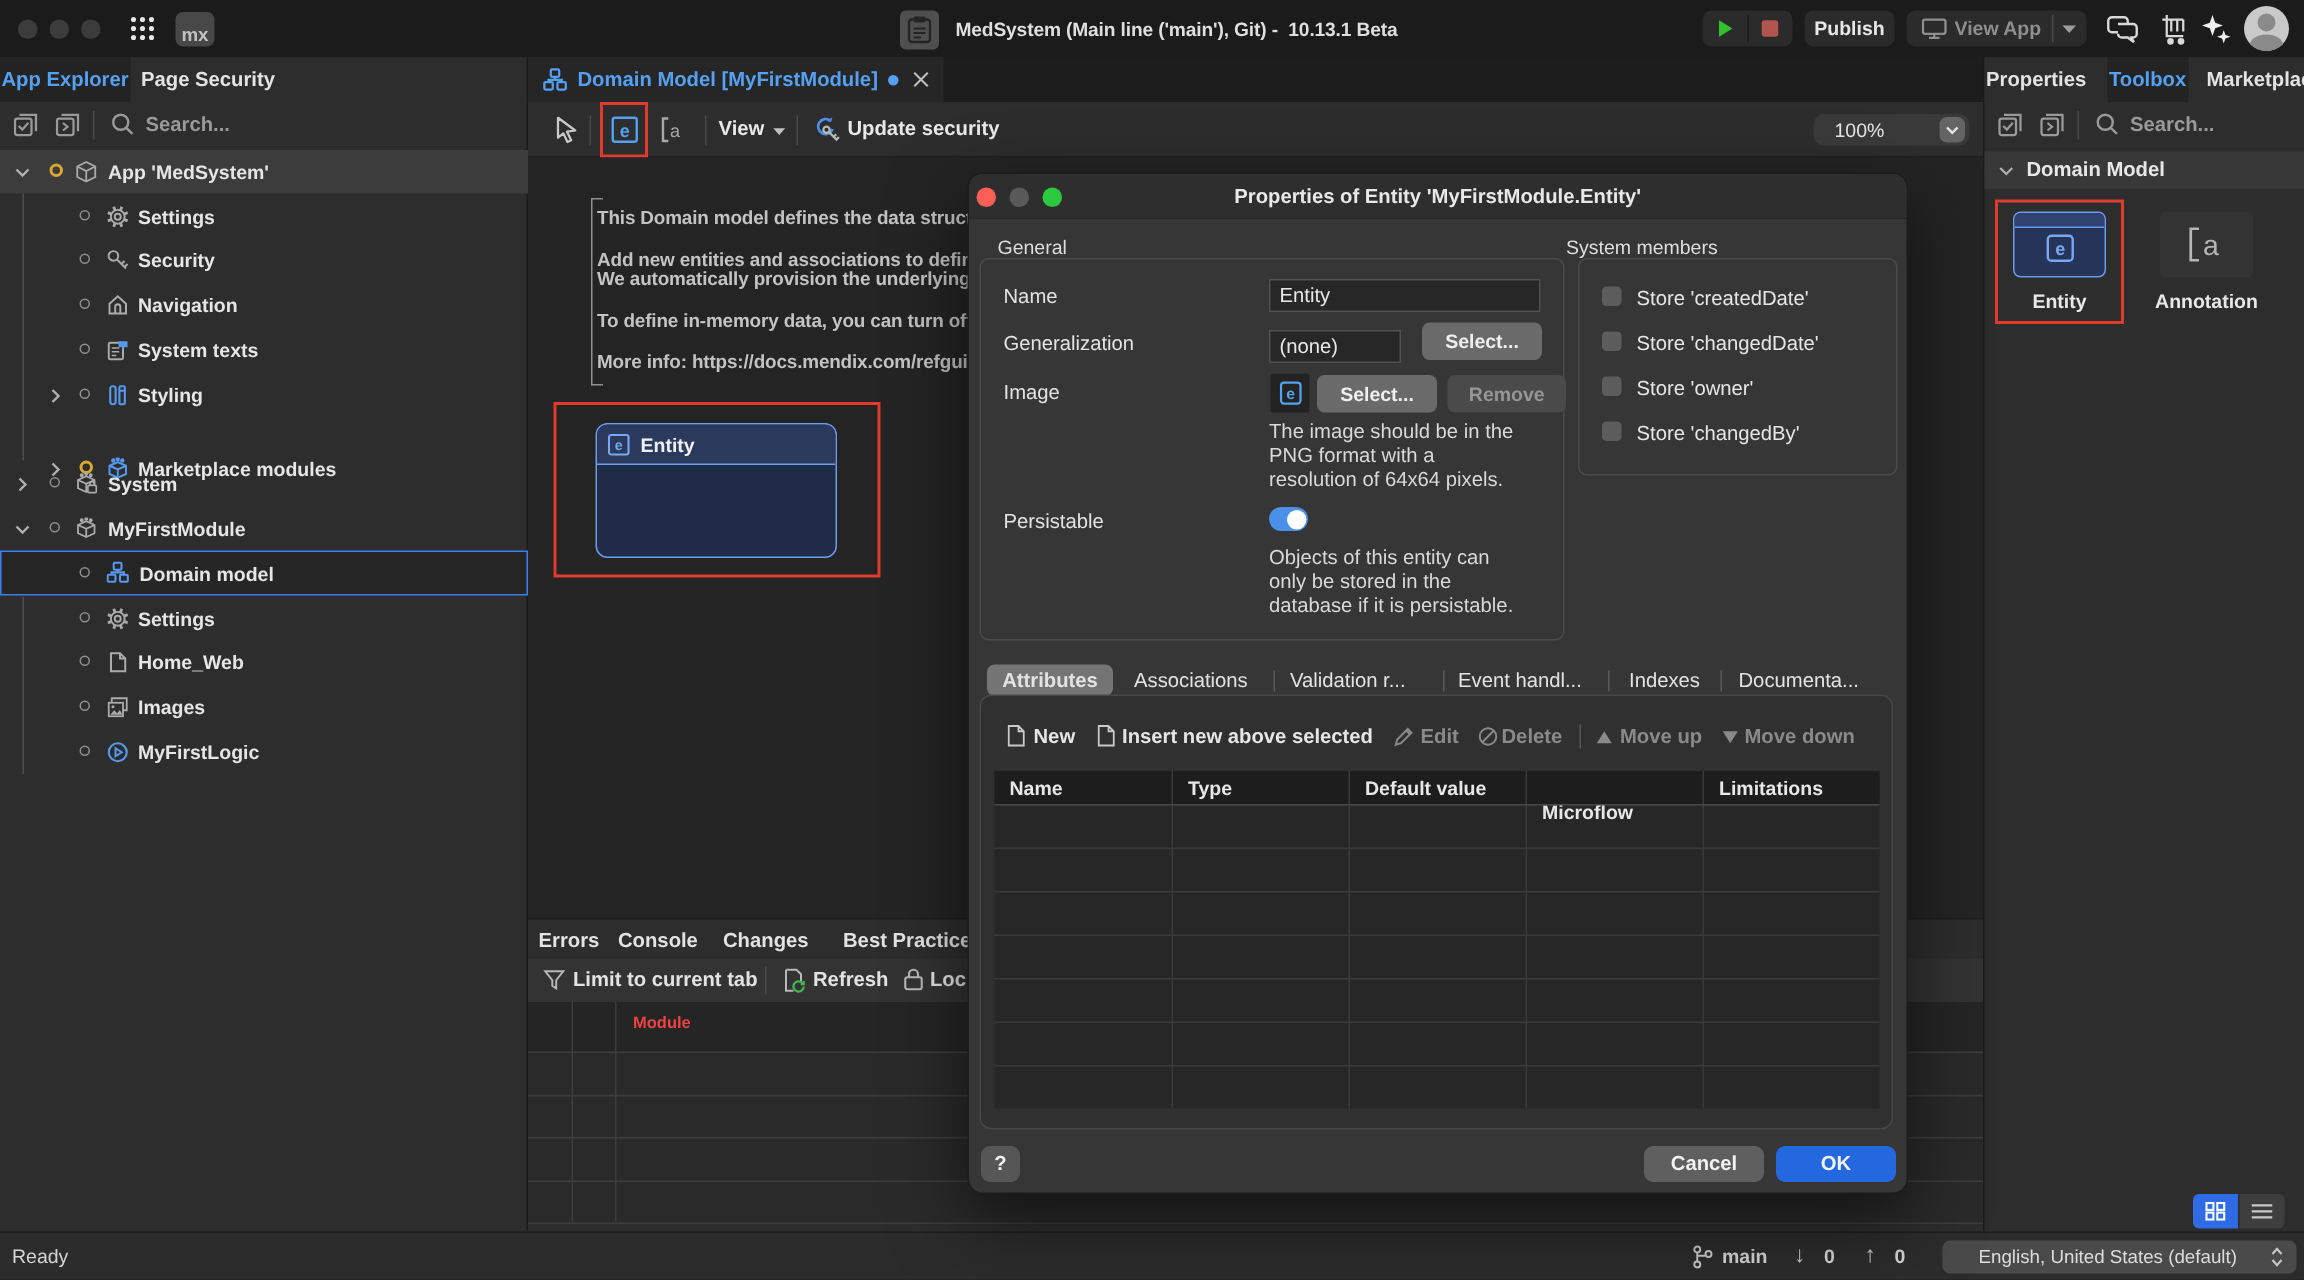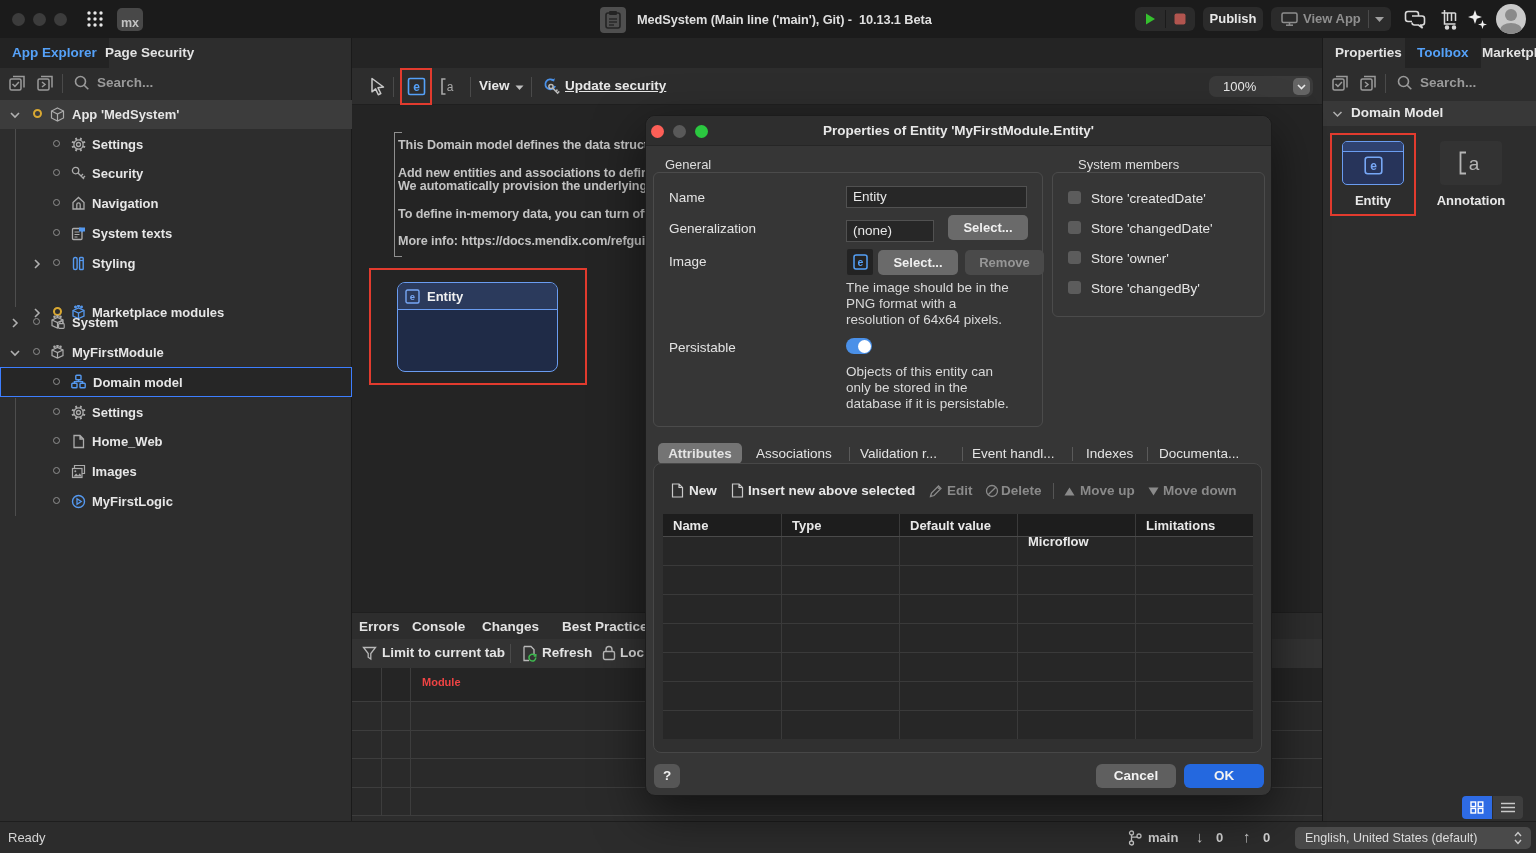--- a/index.html
+++ b/index.html
@@ -23,7 +23,7 @@
 #leftpanel { left:0; top:38px; width:352px; height:783px; background:#2d2d2d; border-right:1px solid #1a1a1a; }
 #rightpanel { left:1322px; top:38px; width:214px; height:783px; background:#2d2d2d; border-left:1px solid #1a1a1a; }
 .paneltabs { left:0; top:0; width:100%; height:30px; background:#2d2d2d; }
-.ptab { position:absolute; top:0; height:30px; line-height:30px; font-size:13.5px; font-weight:700; color:#e3e3e3; padding:0 12px; }
+.ptab { position:absolute; top:0; height:30px; line-height:30px; font-size:13.5px; font-weight:700; color:#e3e3e3; padding:0 1px; }
 .ptab.active { background:#232323; color:#55a1f8; }
 .searchrow { position:absolute; left:0; top:30px; width:100%; height:31px; }
 .searchtxt { color:#9a9a9a; font-size:13.5px; font-weight:700; }

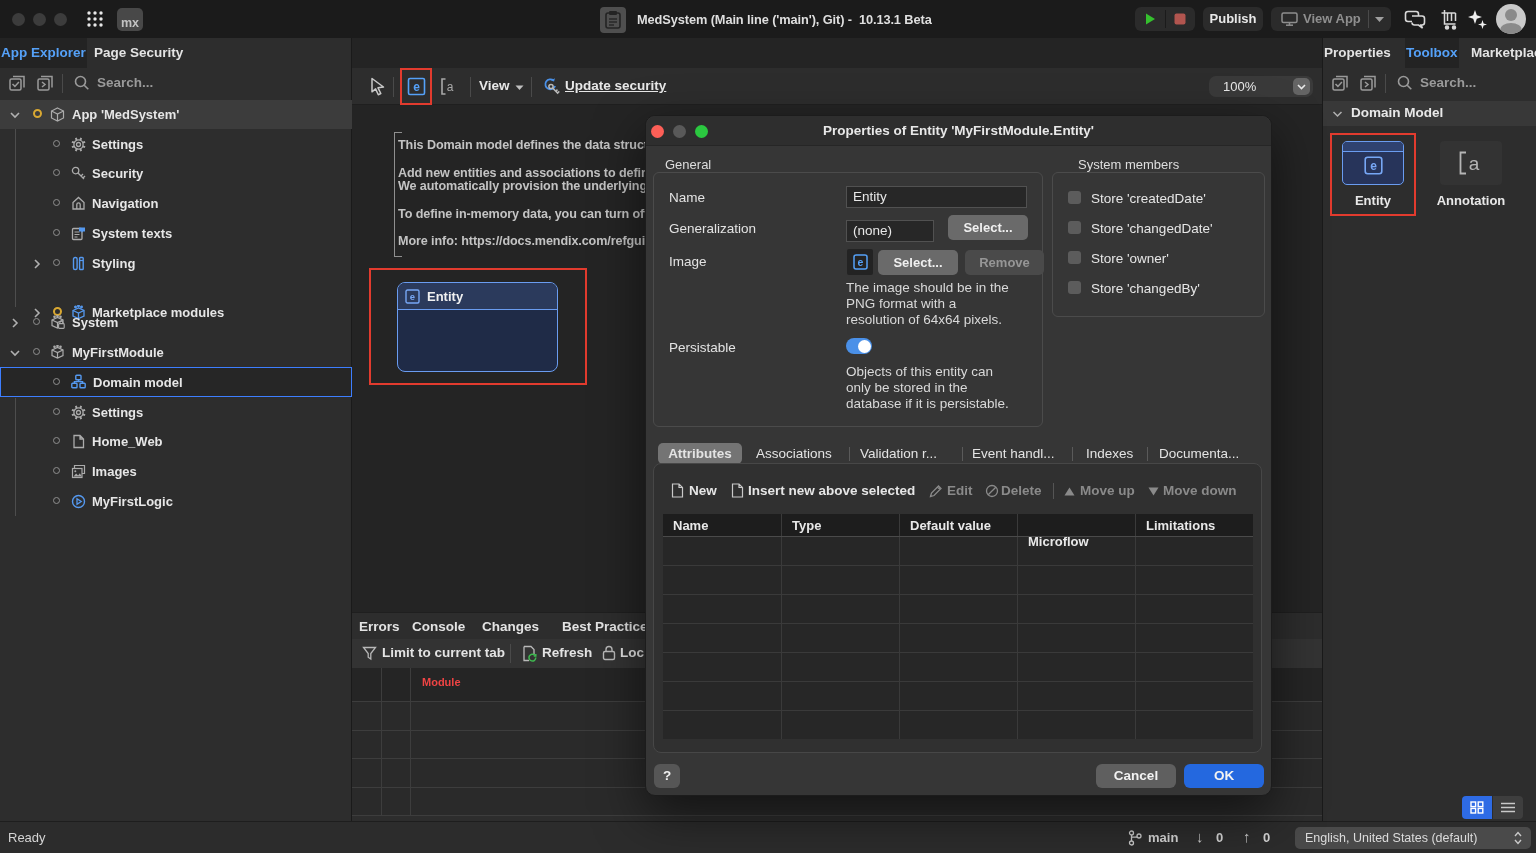--- a/index.html
+++ b/index.html
@@ -393,6 +393,23 @@
     </div>
   </div>
 
+  <div class="abs" id="centertabs">
+    <div class="abs" id="doctab">
+      <svg class="abs" style="left:10px;top:7px;" width="16" height="16" viewBox="0 0 16 16">
+          <g fill="none" stroke="#55a1f8" stroke-width="1.5">
+            <rect x="5.2" y="1.2" width="5.6" height="5" rx="0.9"></rect>
+            <rect x="0.9" y="9.8" width="5.6" height="5" rx="0.9"></rect>
+            <rect x="9.6" y="9.8" width="5.6" height="5" rx="0.9"></rect>
+            <path d="M8 6.2 v2 M3.7 9.8 V8.2 h8.8 v1.6"></path>
+          </g>
+        </svg>
+      <span class="abs nw" style="left:33px;top:7px;font-size:13.5px;font-weight:700;color:#55a1f8;">Domain Model [MyFirstModule]</span>
+      <div class="abs" style="left:240px;top:12px;width:7px;height:7px;border-radius:50%;background:#55a1f8;"></div>
+      <svg class="abs" style="left:256px;top:9px;" width="12" height="12" viewBox="0 0 12 12">
+          <path d="M1.5 1.5 L10.5 10.5 M10.5 1.5 L1.5 10.5" stroke="#c0c0c0" stroke-width="1.4"></path>
+        </svg>
+    </div>
+  </div>
   <div class="abs" id="toolbar">
     <svg class="abs" style="left:17px;top:9px;" width="18" height="19" viewBox="0 0 18 19">
         <path d="M3 1.5 L14.5 10 L9 10.8 L11.8 16.5 L9.3 17.7 L6.6 11.9 L3 14.8 Z" fill="none" stroke="#c9c9c9" stroke-width="1.5" stroke-linejoin="round"></path>

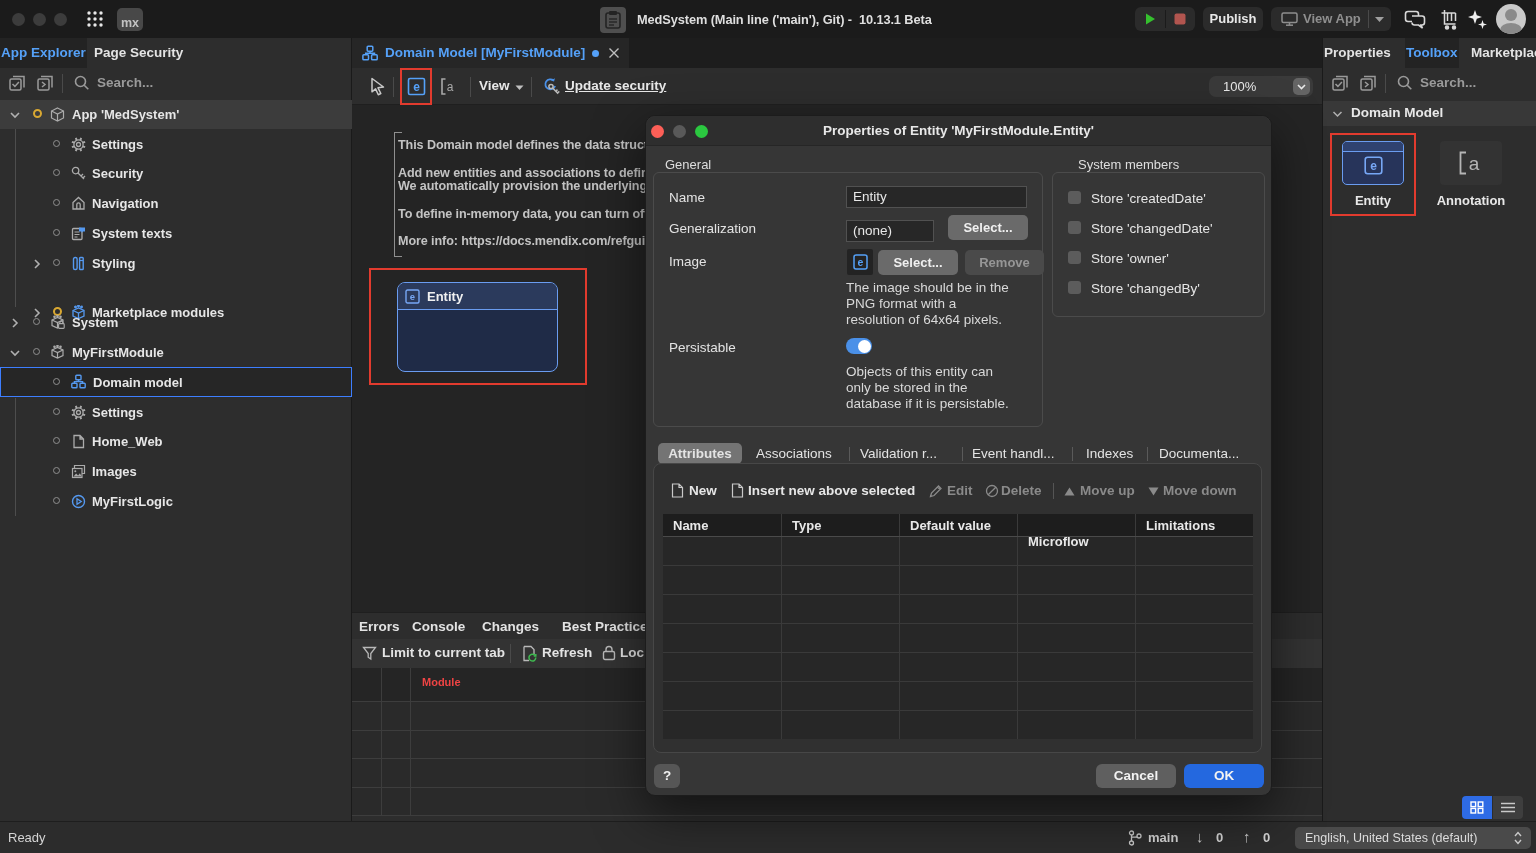--- a/index.html
+++ b/index.html
@@ -436,7 +436,7 @@
       <circle cx="9" cy="9.5" r="2.1" fill="none" stroke="#b9b9b9" stroke-width="1.5"></circle>
       <path d="M10.6 11 l5.6 5.6 M13.8 14.2 l1.7 -1.6 M15.6 16 l1.7 -1.6" stroke="#b9b9b9" stroke-width="1.5" fill="none"></path>
     </svg>
-    <span class="abs" style="left:213px;top:10px;font-size:13.5px;font-weight:700;color:#e8e8e8;text-decoration:underline;">Update security</span>
+    <span class="abs" style="left:213px;top:10px;font-size:13.5px;font-weight:700;color:#e8e8e8;">Update security</span>
     <div class="abs" id="zoomctl" style="top:8px;left:857px;">
       <span class="abs" style="left:14px;top:3px;font-size:13px;color:#e8e8e8;">100%</span>
       <div class="abs" style="left:84px;top:2px;width:17px;height:17px;background:#656565;border-radius:5px;">

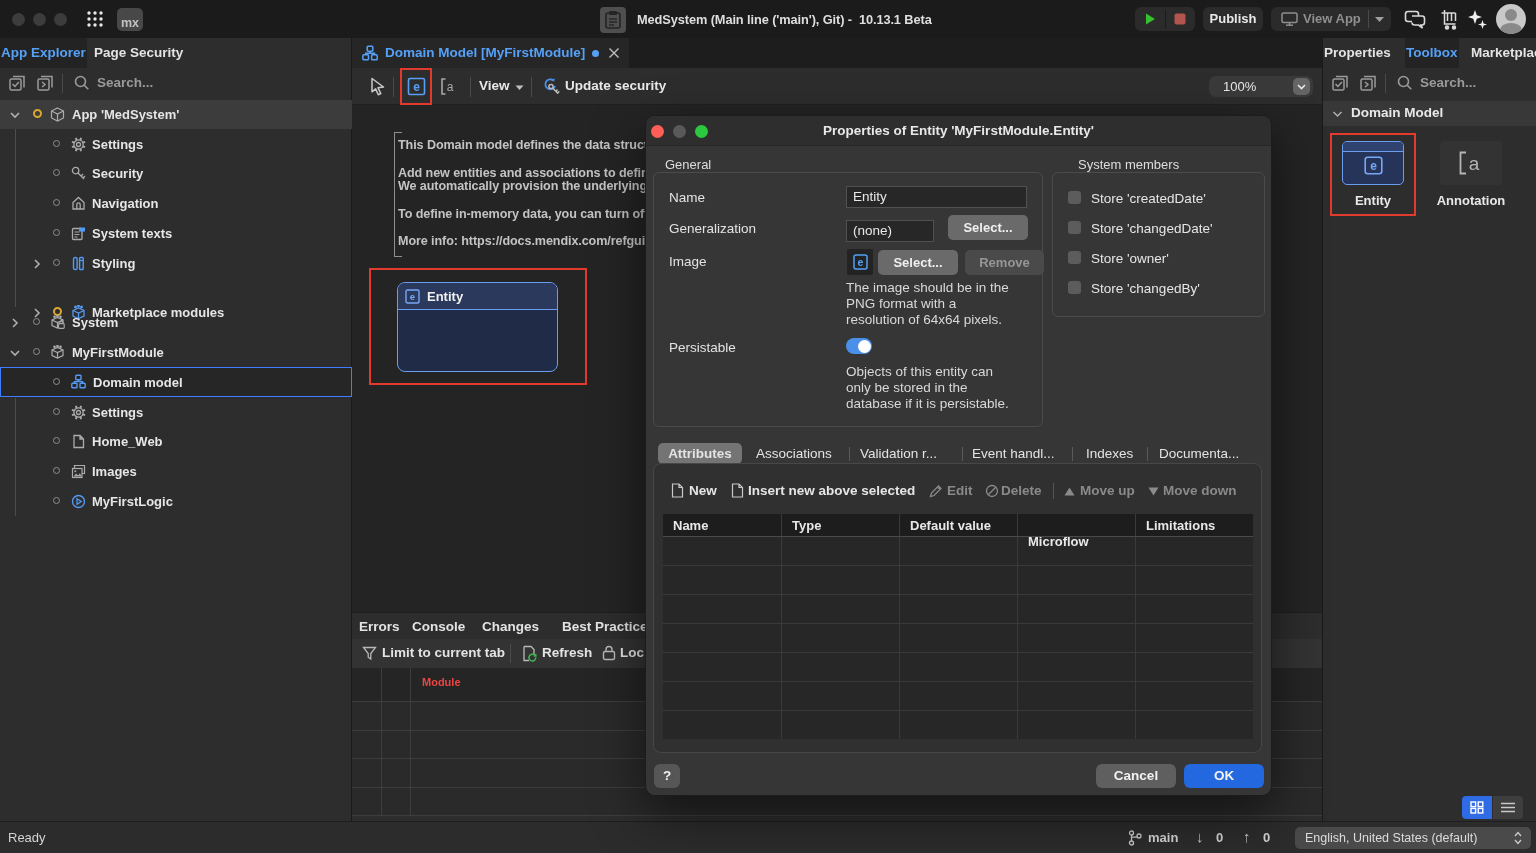--- a/index.html
+++ b/index.html
@@ -607,7 +607,7 @@
     <div class="abs tl" style="left:49px;top:9px;background:#2bc840;"></div>
 
     <span class="grouplbl" style="left:19px;top:41px;">General</span>
-    <span class="grouplbl" style="left:432px;top:41px;">System members</span>
+    <span class="grouplbl" style="left:398px;top:41px;">System members</span>
 
     <div class="groupbox" style="left:7px;top:56px;width:390px;height:255px;"></div>
     <div class="groupbox" style="left:406px;top:56px;width:213px;height:145px;"></div>

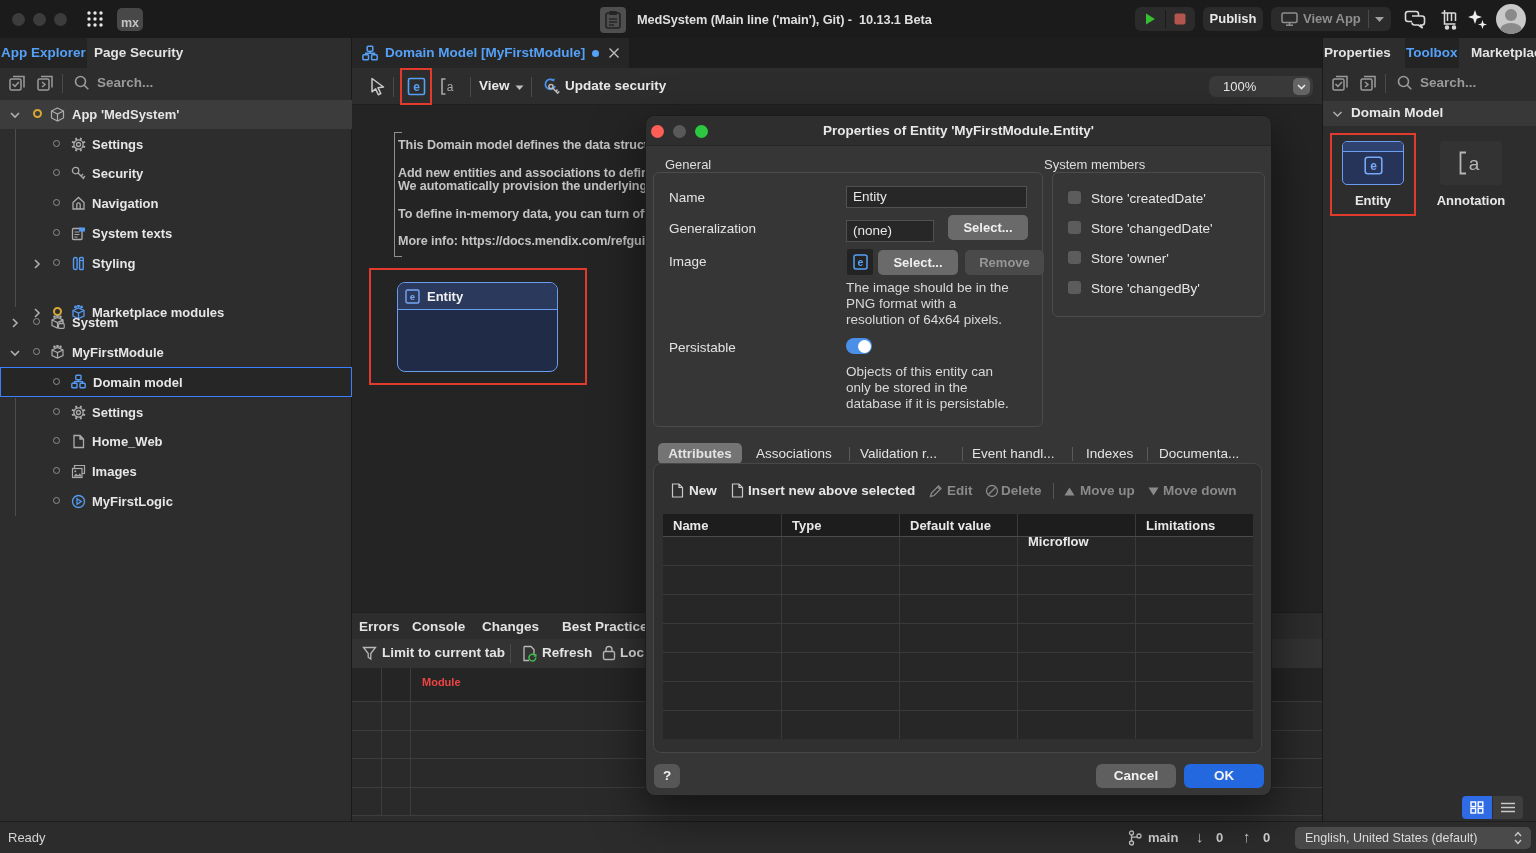--- a/index.html
+++ b/index.html
@@ -593,7 +593,7 @@
     <span class="abs" style="left:1243px;top:6px;color:#c9c9c9;font-size:15px;">↑</span>
     <span class="abs" style="left:1263px;top:8px;font-weight:700;">0</span>
     <div id="langsel">
-      <span style="padding-left:10px;">English, United States (default)</span>
+      <span style="padding-left:24px;">English, United States (default)</span>
       <svg class="abs" style="left:218px;top:4px;" width="10" height="14" viewBox="0 0 10 14">
           <path d="M2 5 L5 1.5 L8 5 M2 9 L5 12.5 L8 9" fill="none" stroke="#c9c9c9" stroke-width="1.4"></path>
         </svg>

